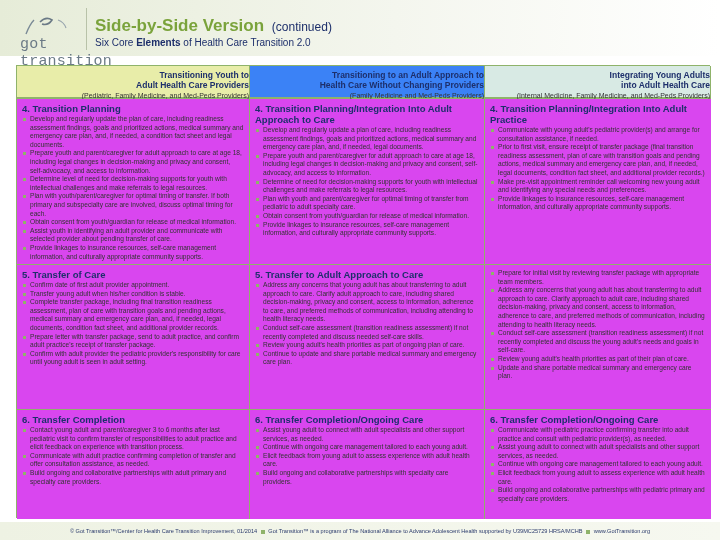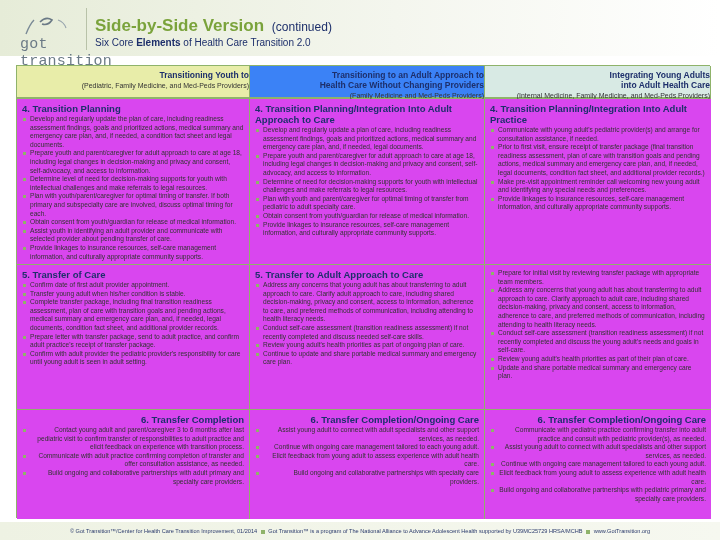--- a/index.html
+++ b/index.html
@@ -75,6 +75,7 @@
 
   <div class="col-head ch1">
     <span class="h-line">Transitioning Youth to</span>
+    <span class="h-line">Adult Health Care Providers</span>
     <span class="h-sub">(Pediatric, Family Medicine, and Med-Peds Providers)</span>
   </div>
   <div class="col-head ch2">

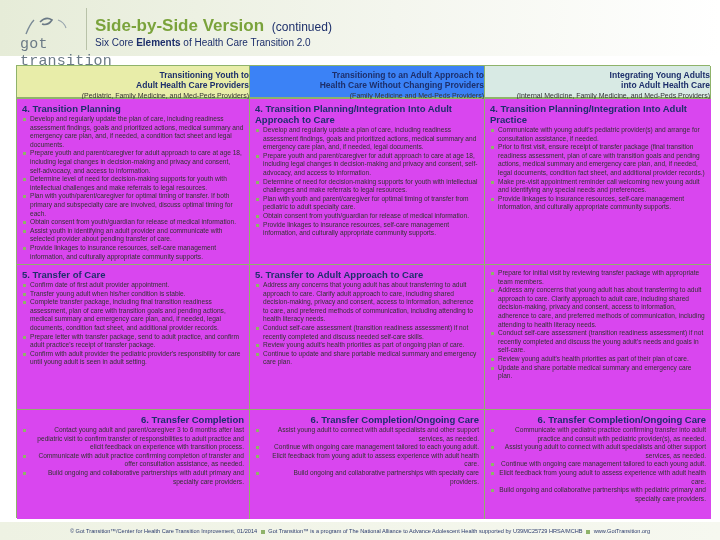--- a/index.html
+++ b/index.html
@@ -36,7 +36,7 @@
 
   .cell { padding: 4px 5px 2px 5px; border-right: 1px solid #8fb36a; border-bottom: 1px solid #8fb36a; overflow: hidden; background: #d946ef; }
   .cell.c3 { border-right: none; }
-  .cell.last { border-bottom: none; text-align: right; }
+  .cell.last { border-bottom: none; }
   .cell h3 { font-size: 9.5px; font-weight: bold; color: #1d2f6b; line-height: 11px; margin-bottom: 1px; }
   .cell ul { list-style: none; }
   .cell li { font-size: 6.6px; line-height: 8.6px; color: #333; padding-left: 8px; position: relative; }

